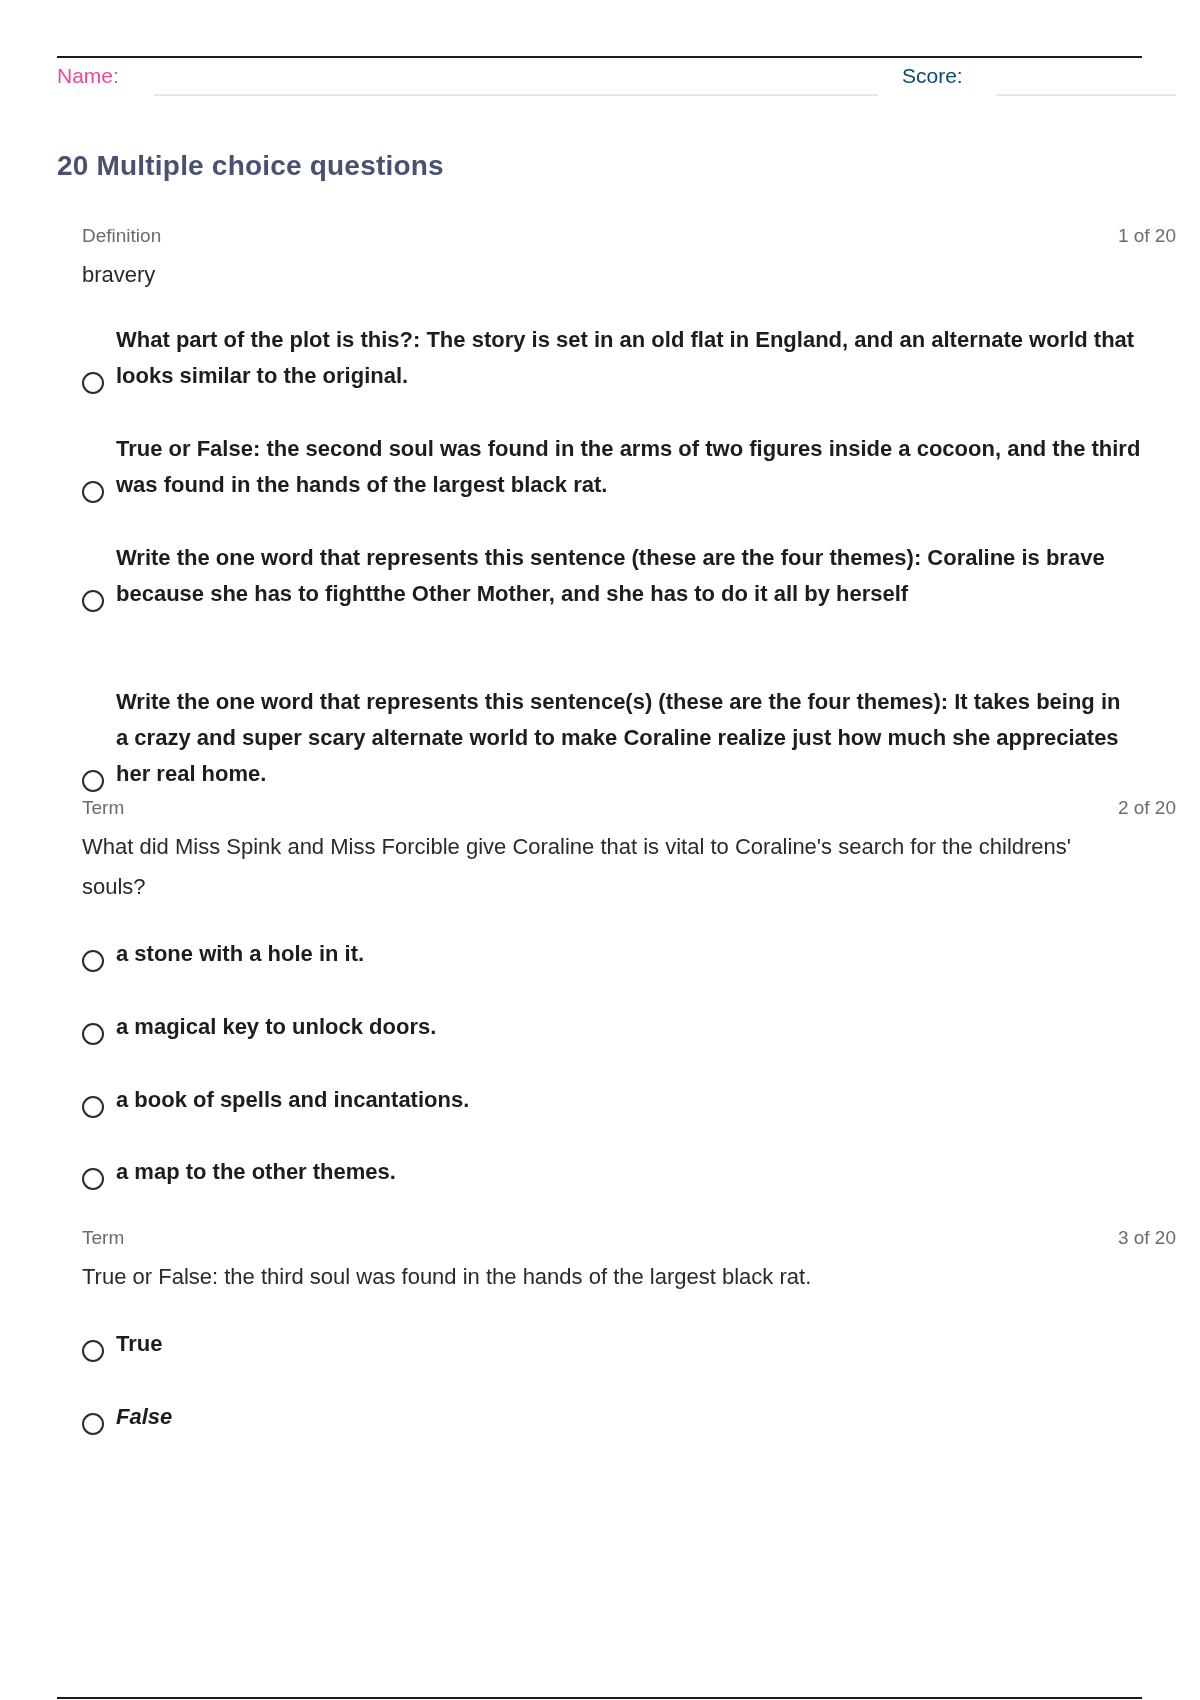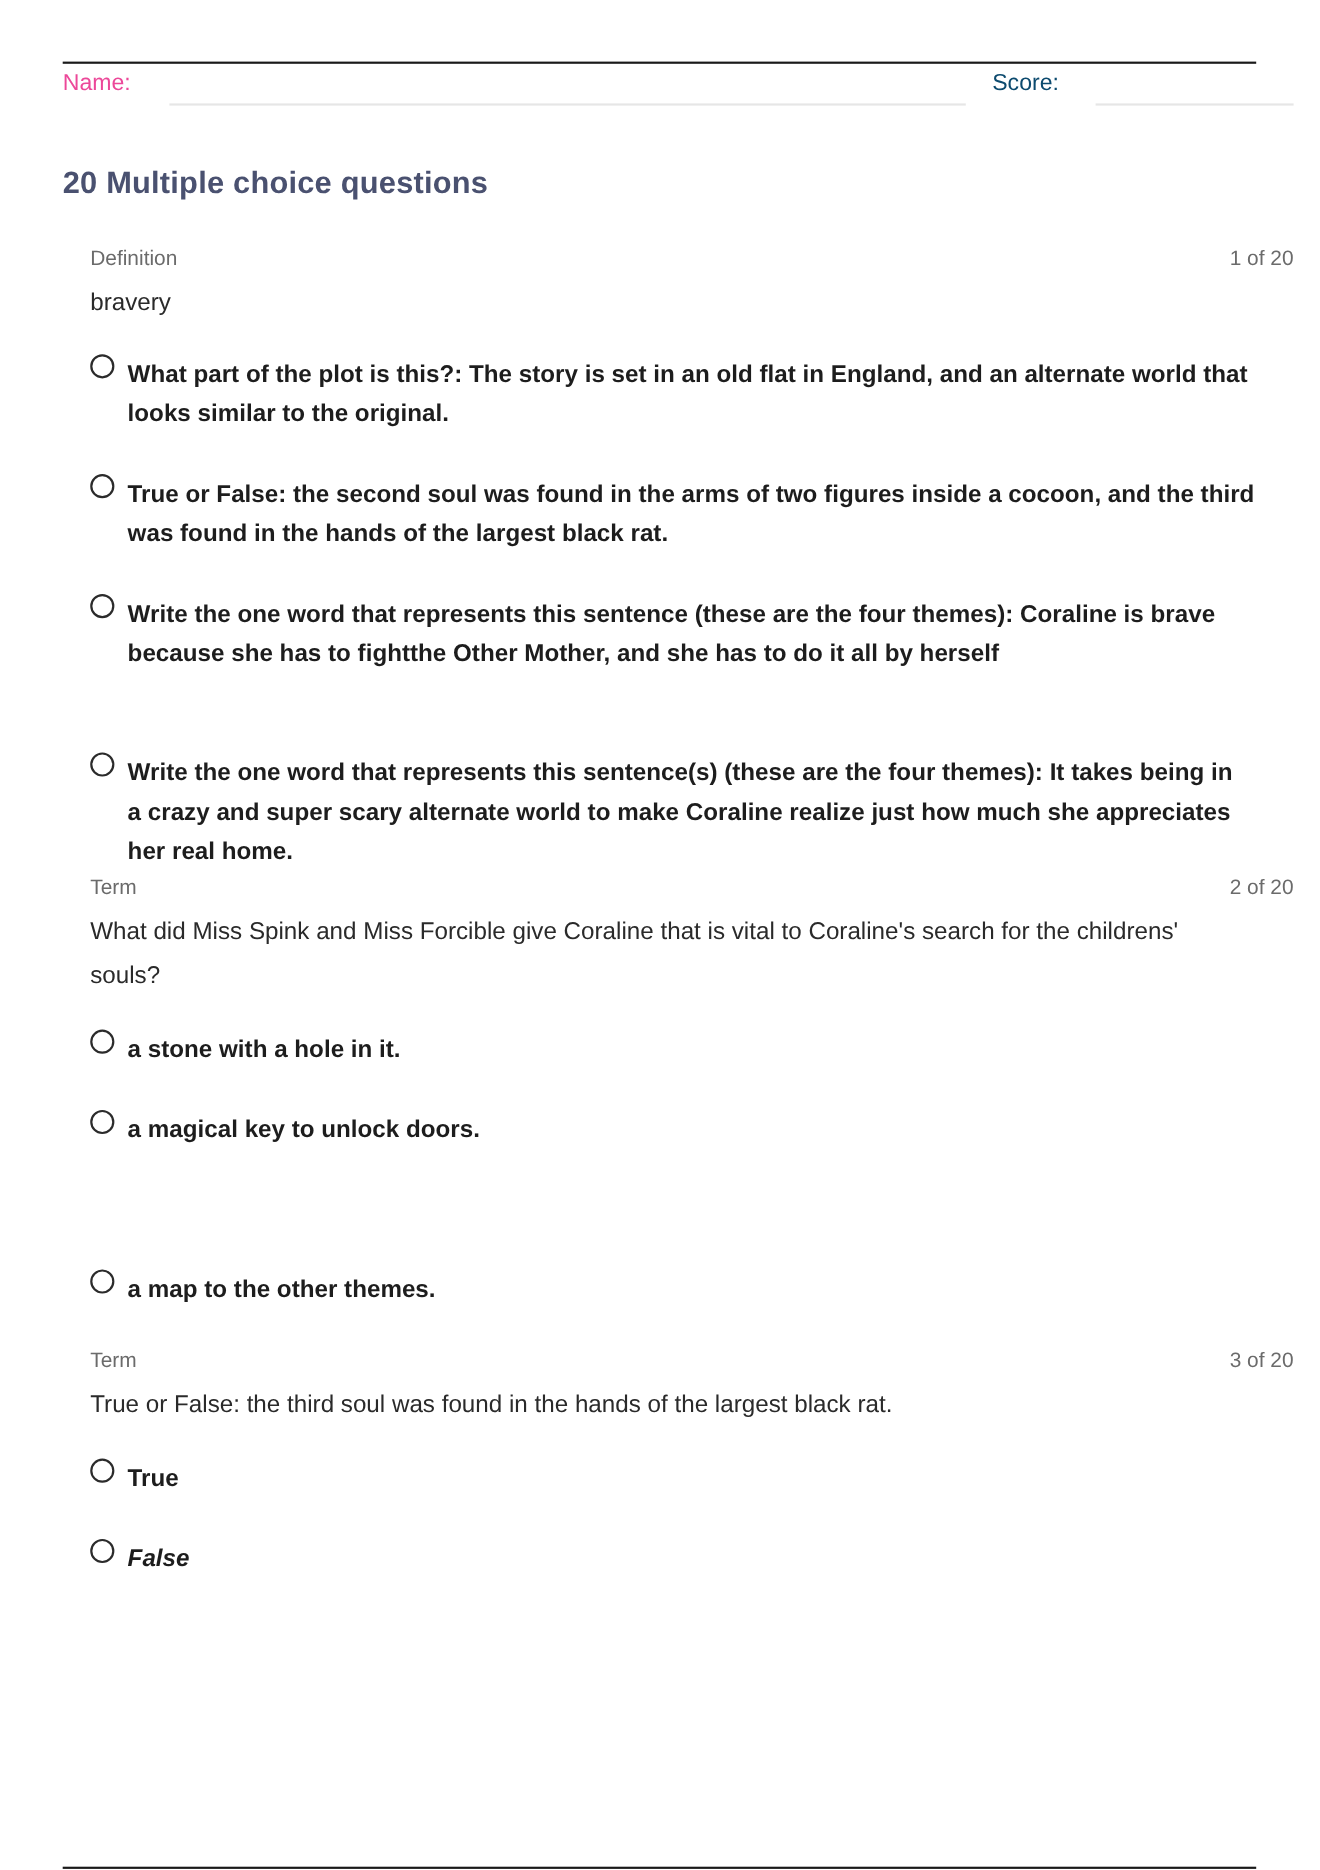--- a/index.html
+++ b/index.html
@@ -27,7 +27,7 @@
   .q-count { font-size: 19px; color: #6b6b6b; }
   .q-prompt { font-size: 22px; color: #2a2a2a; line-height: 40px; margin-top: 8px; }
 
-  .option { display: flex; align-items: flex-start; position: relative; }
+  .option { display: flex; align-items: flex-end; position: relative; }
   .radio {
     flex: 0 0 auto; width: 18px; height: 18px; border: 2.5px solid #2b2b2b; border-radius: 50%;
     margin-right: 12px; box-sizing: content-box;

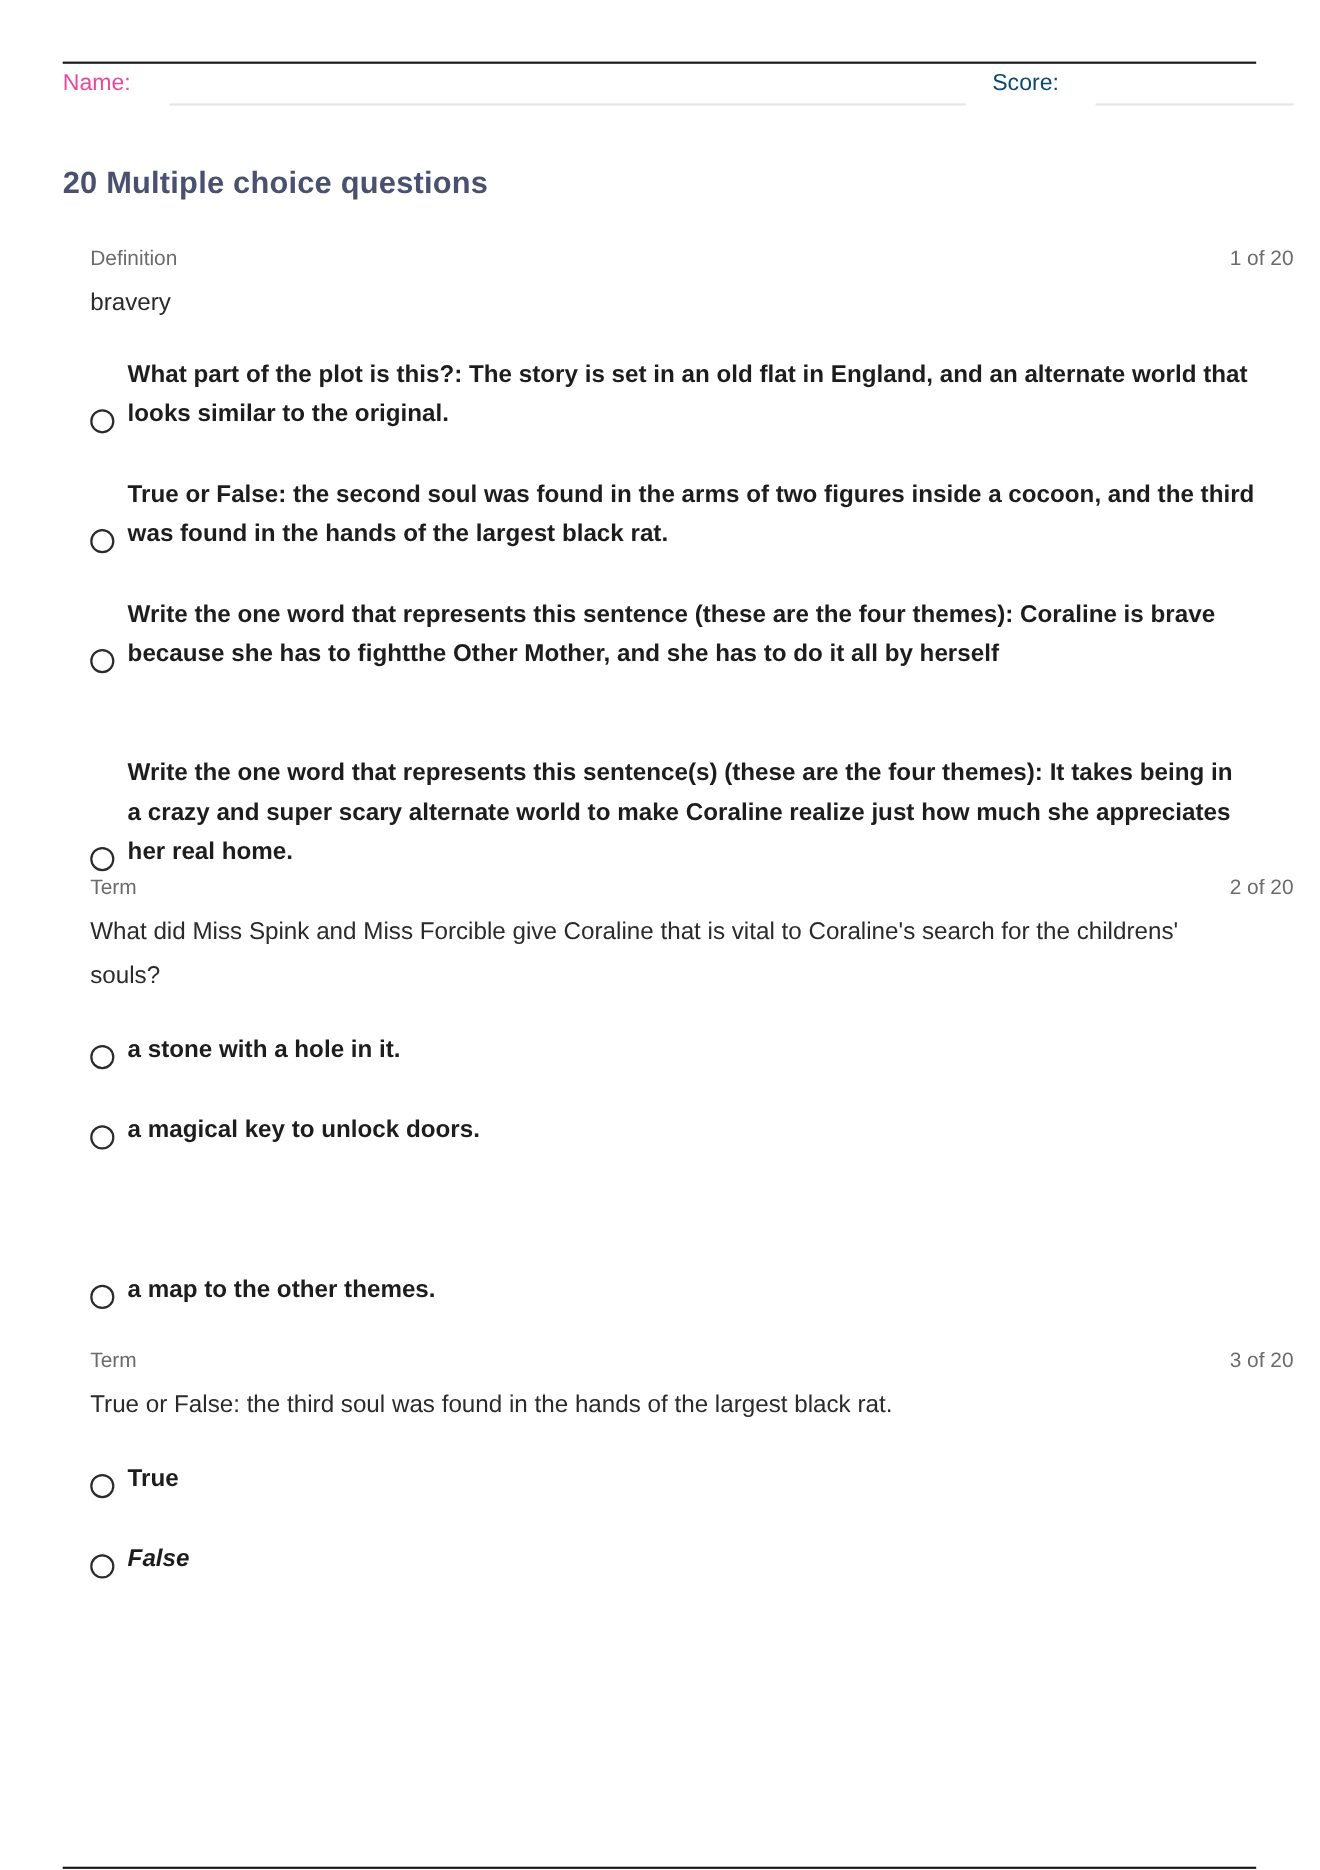--- a/index.html
+++ b/index.html
@@ -86,6 +86,10 @@
     <span class="radio"></span>
     <span class="opt-text">a magical key to unlock doors.</span>
   </div>
+  <div class="option" style="position:absolute; top:285px;">
+    <span class="radio"></span>
+    <span class="opt-text">a book of spells and incantations.</span>
+  </div>
   <div class="option" style="position:absolute; top:357px;">
     <span class="radio"></span>
     <span class="opt-text">a map to the other themes.</span>

